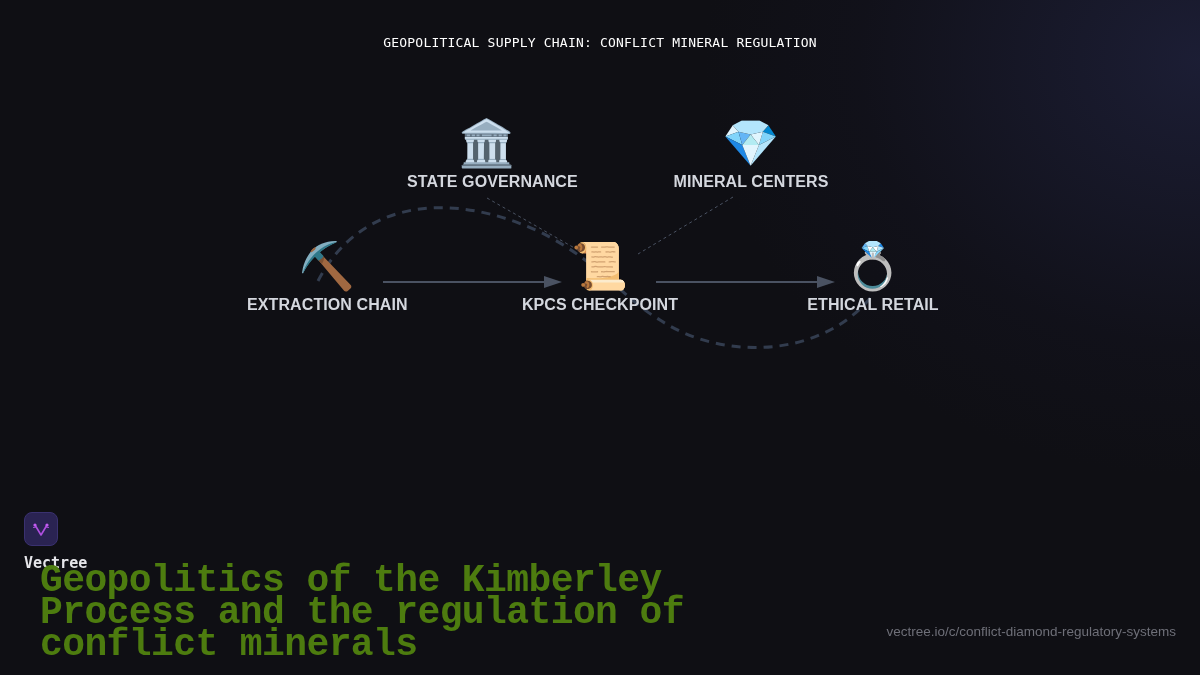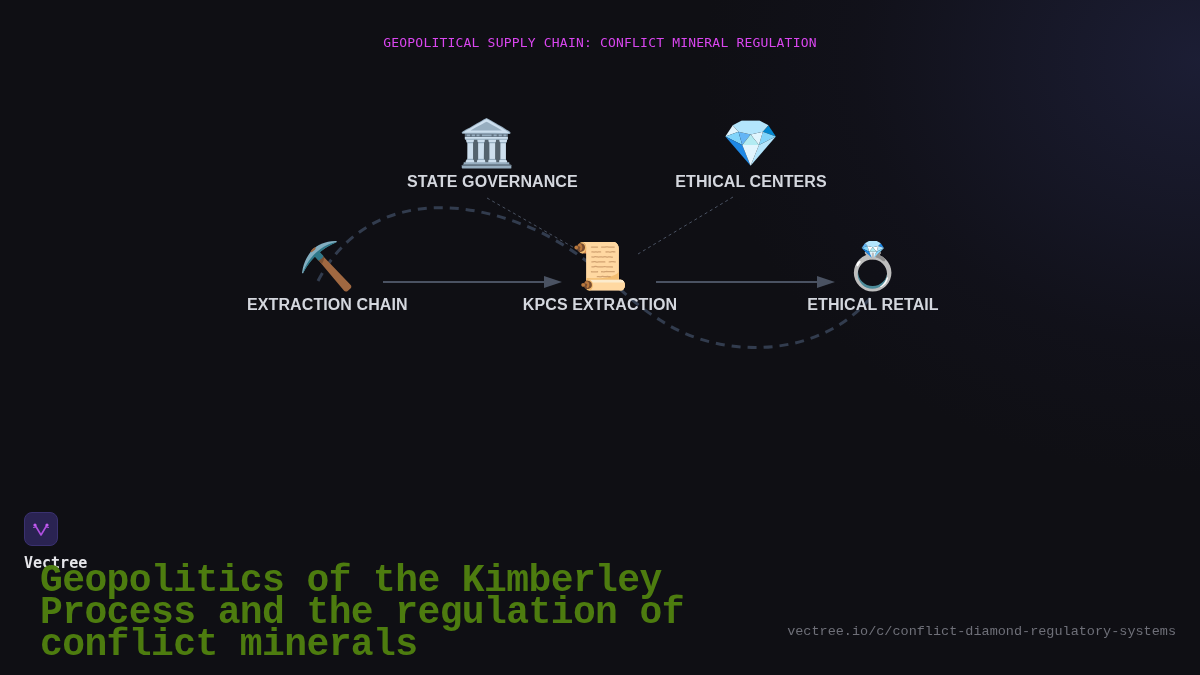--- a/index.html
+++ b/index.html
@@ -20,7 +20,7 @@
       text-align: center;
       font-family: "DejaVu Sans Mono", monospace;
       font-size: 13px; letter-spacing: 0.2px;
-      color: #d946ef;
+      color: #ffffff;
     }
     svg.edges { position: absolute; left: 0; top: 0; }
     .node {

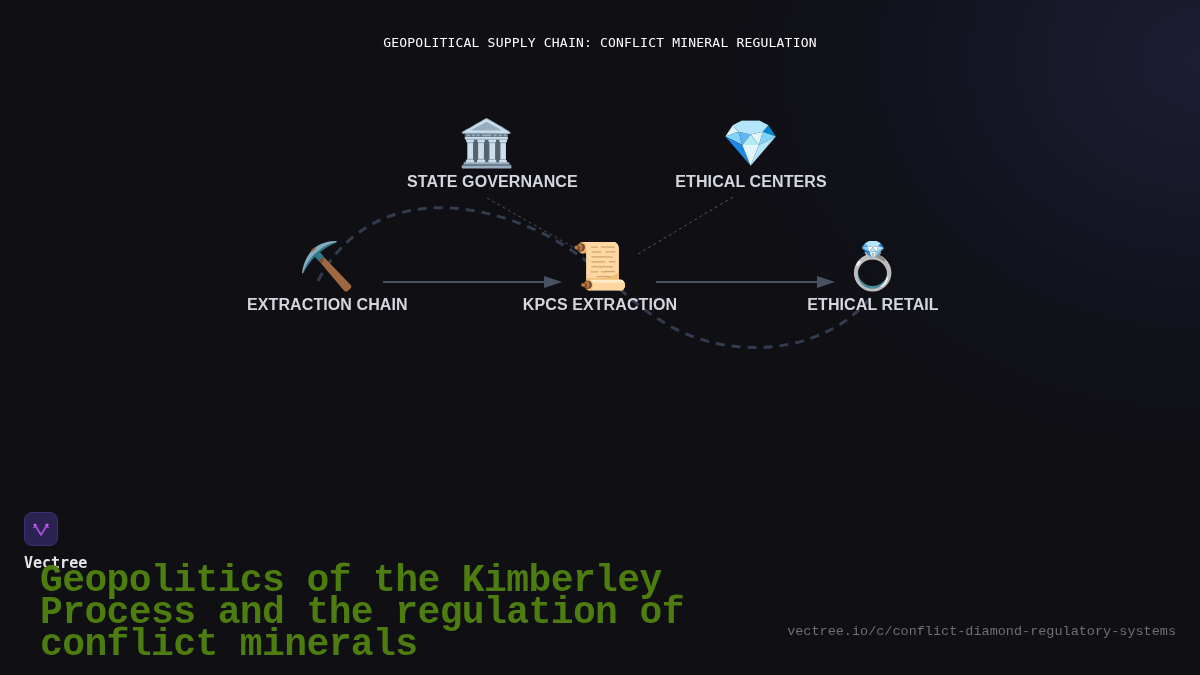--- a/index.html
+++ b/index.html
@@ -106,7 +106,7 @@
 
 <div class="node" style="left:751px; top:115px;">
   <span class="icon">💎</span>
-  <span class="label">ETHICAL CENTERS</span>
+  <span class="label">MINERAL CENTERS</span>
 </div>
 
 <div class="node" style="left:873px; top:238px;">

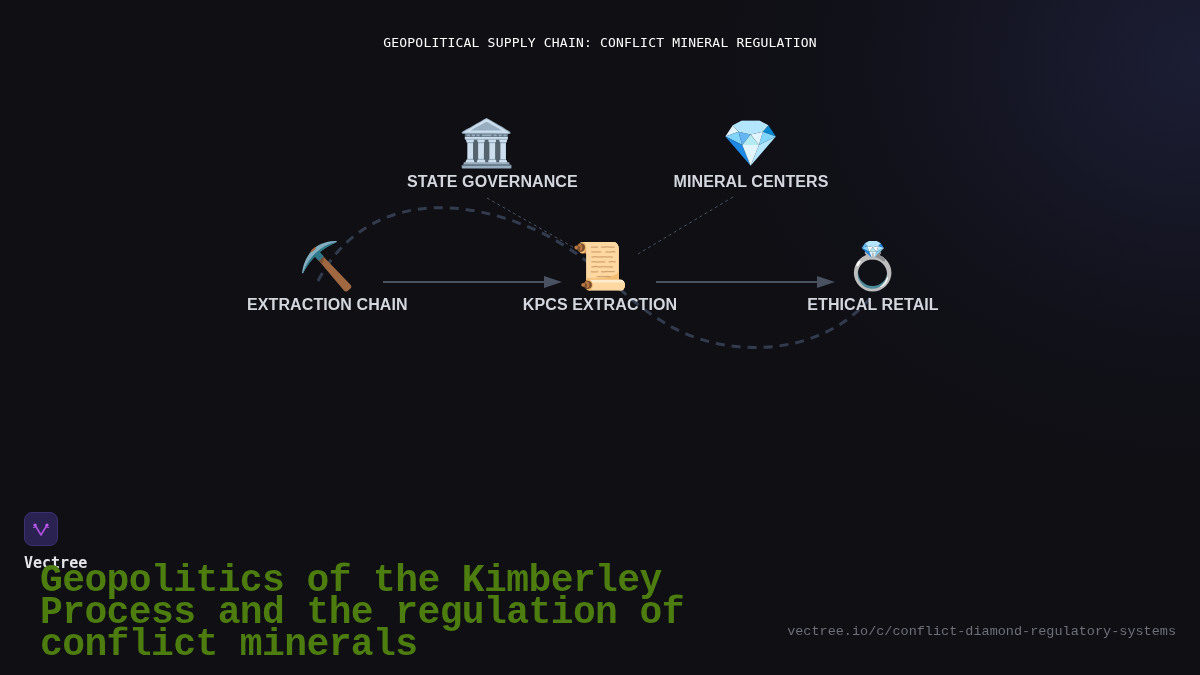--- a/index.html
+++ b/index.html
@@ -101,7 +101,7 @@
 
 <div class="node" style="left:600px; top:238px;">
   <span class="icon">📜</span>
-  <span class="label">KPCS EXTRACTION</span>
+  <span class="label">KPCS CHECKPOINT</span>
 </div>
 
 <div class="node" style="left:751px; top:115px;">

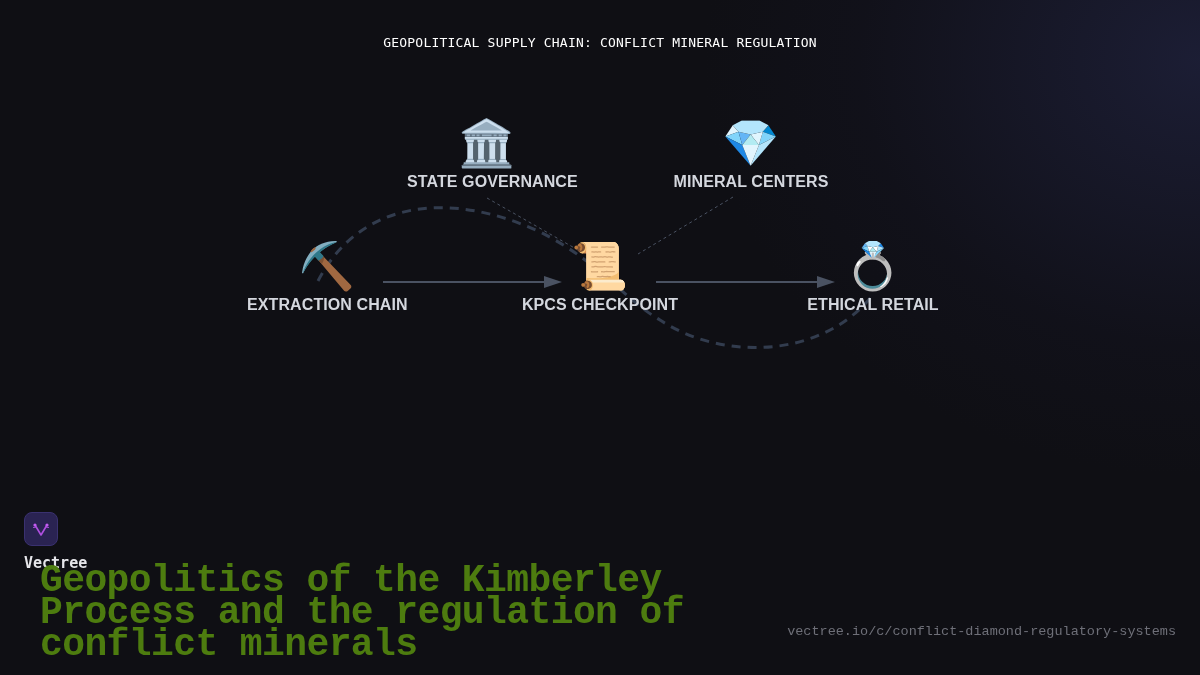--- a/index.html
+++ b/index.html
@@ -59,7 +59,7 @@
     }
     .url {
       position: absolute; right: 24px; top: 624px;
-      font-family: Liberation Mono, monospace;
+      font-family: Liberation Sans, sans-serif;
       font-size: 13.5px; color: #6e6f78;
     }
   </style>

